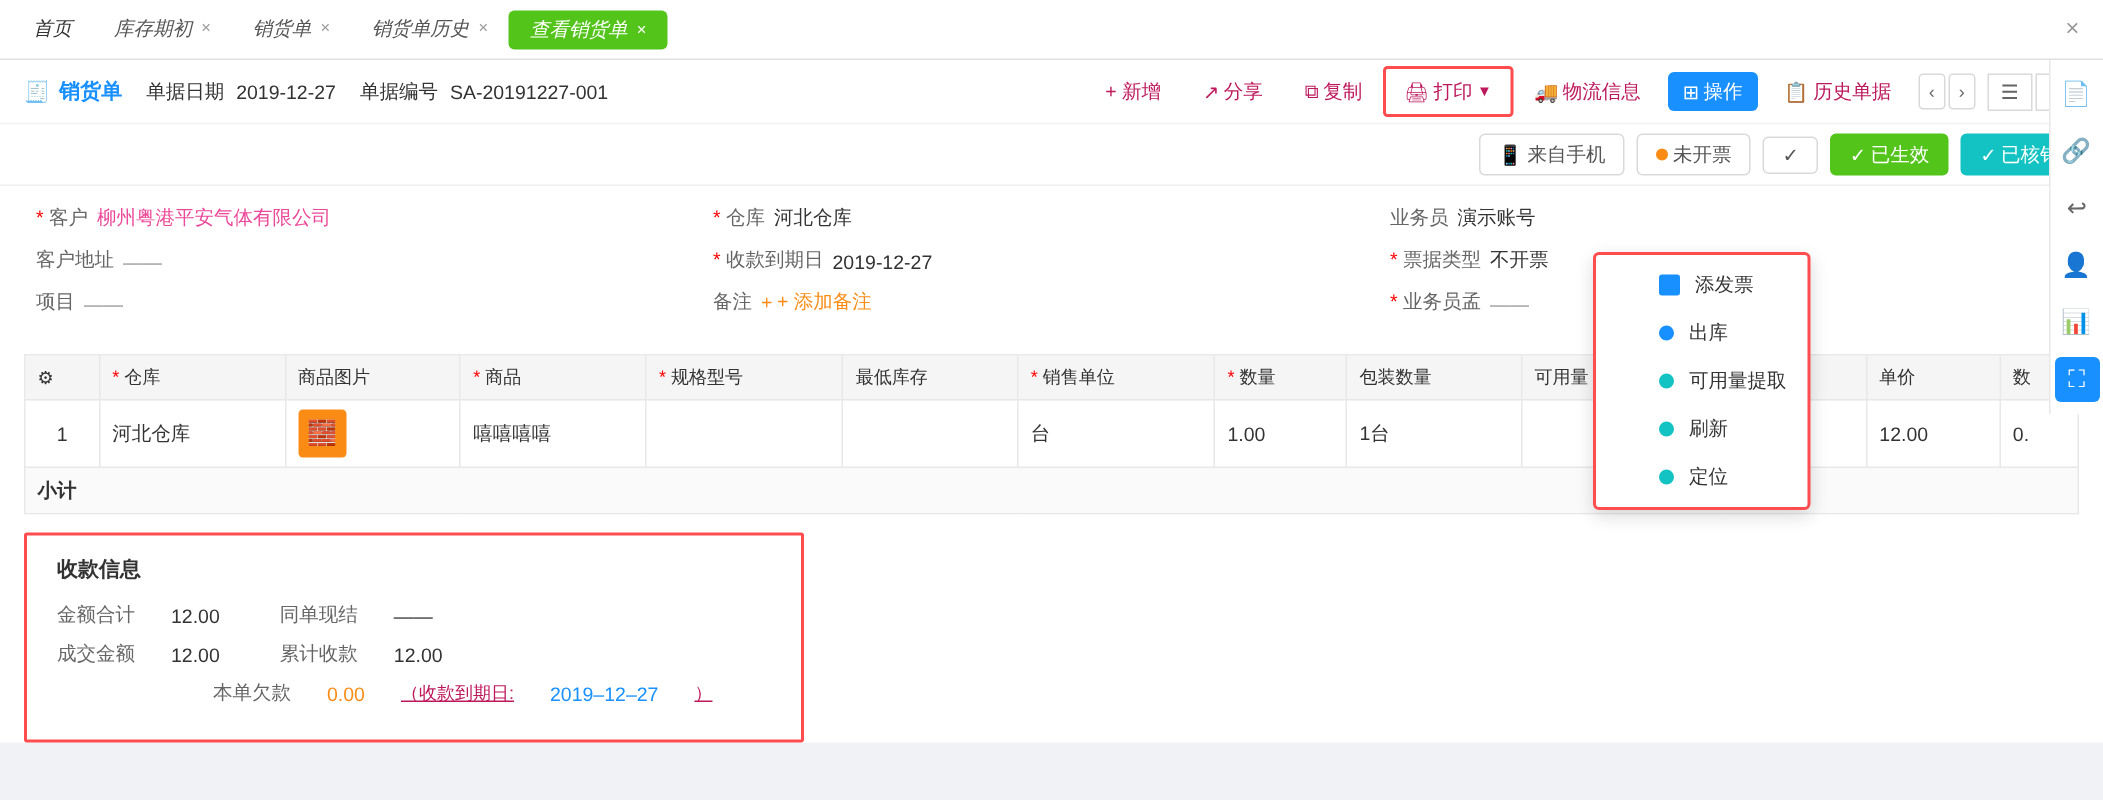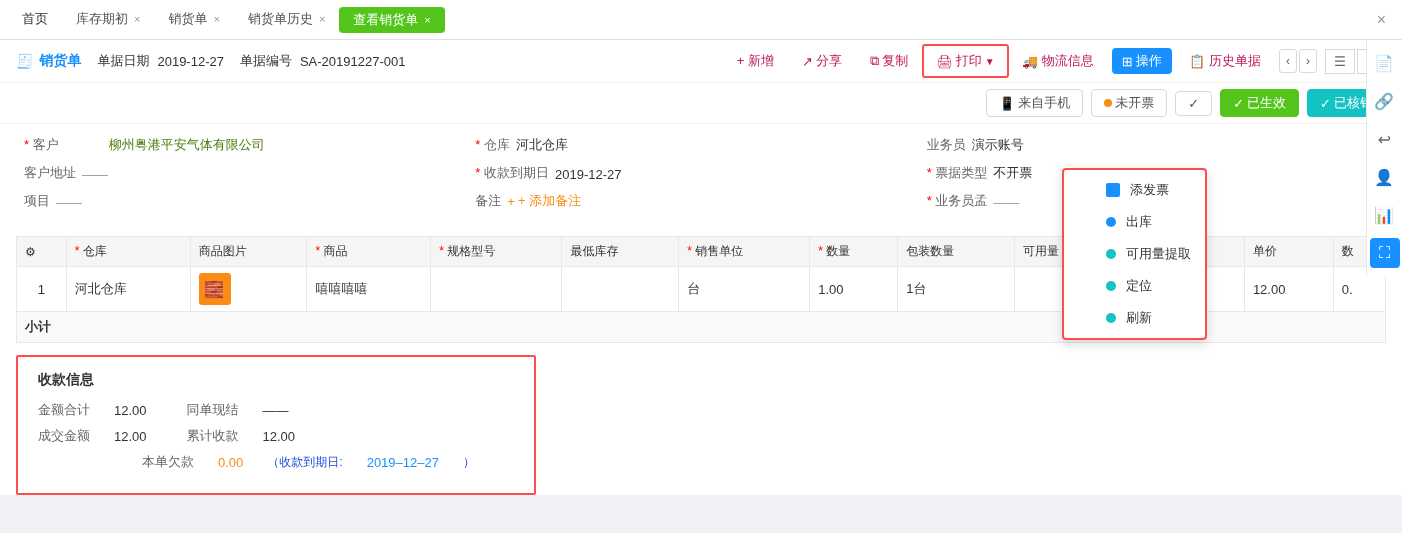--- a/index.html
+++ b/index.html
@@ -10,6 +10,7 @@
       display: flex; align-items: center; background: #fff;
       border-bottom: 1px solid #e0e0e0; padding: 0 8px; height: 40px;
       position: relative;
+      font-style: italic;
     }
     .tab-item {
       display: flex; align-items: center; padding: 0 14px; height: 40px;

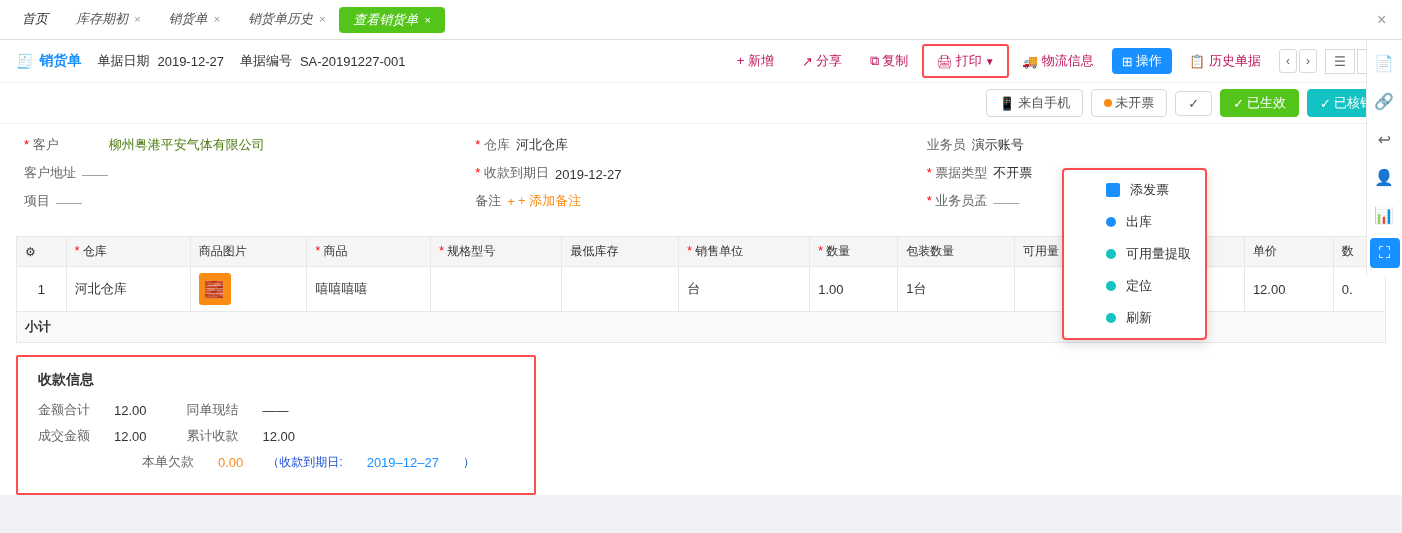--- a/index.html
+++ b/index.html
@@ -68,7 +68,7 @@
     .form-label { color: #666; font-size: 13px; white-space: nowrap; }
     .form-label.required::before { content: '* '; color: red; }
     .form-value { color: #333; font-size: 13px; }
-    .form-link { color: #4d7c0f; cursor: pointer; margin-left: 44px; }
+    .form-link { color: #ec4899; cursor: pointer; }
     .form-empty { color: #999; }
     .add-note-btn { color: #fa8c16; cursor: pointer; display: flex; align-items: center; gap: 3px; font-size: 13px; }
 

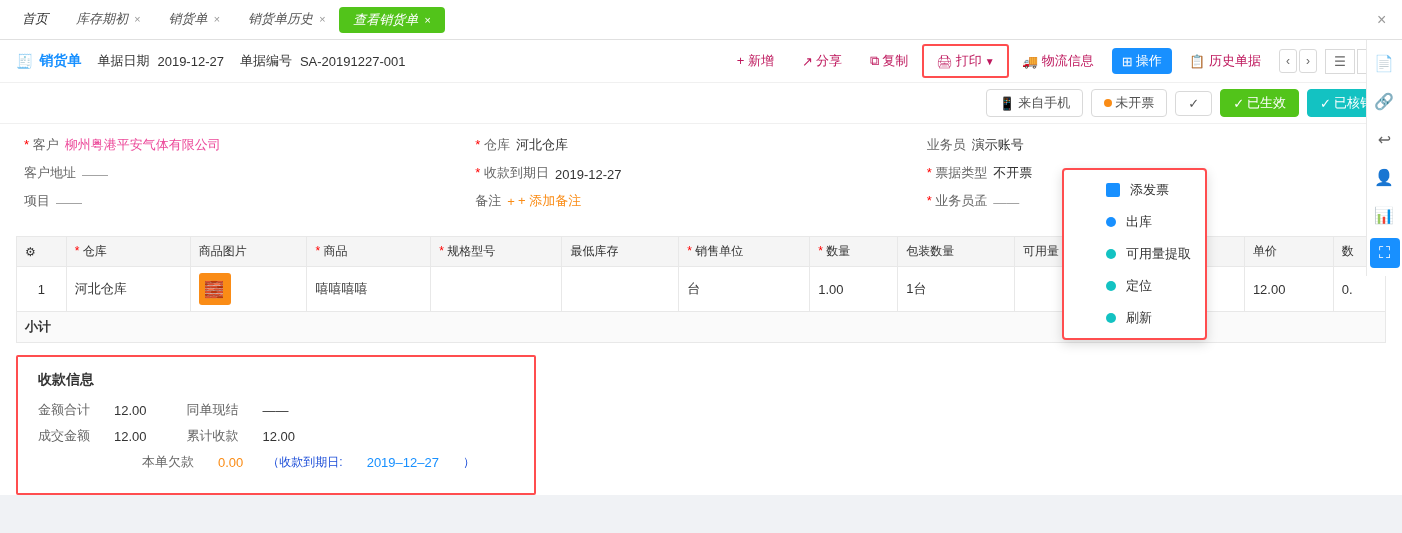--- a/index.html
+++ b/index.html
@@ -386,11 +386,11 @@
     </div>
     <div class="dropdown-item">
       <span class="circle-icon teal"></span>
-      <span>定位</span>
+      <span>刷新</span>
     </div>
     <div class="dropdown-item">
       <span class="circle-icon teal"></span>
-      <span>刷新</span>
+      <span>定位</span>
     </div>
   </div>
 

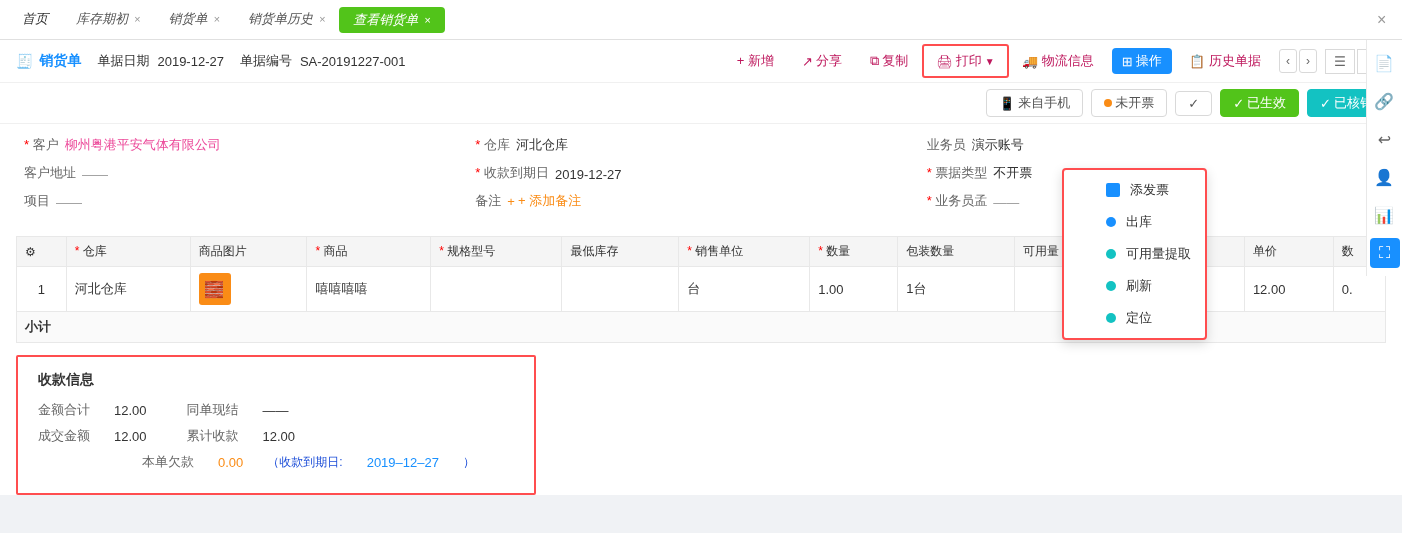--- a/index.html
+++ b/index.html
@@ -101,7 +101,7 @@
     .payment-value { color: #333; font-size: 13px; }
     .payment-value.orange { color: #fa8c16; }
     .payment-value.blue { color: #1890ff; }
-    .payment-hint { color: #1d4ed8; font-size: 12px; }
+    .payment-hint { color: #be185d; font-size: 12px; text-decoration: underline; }
 
     
     .dropdown-overlay {

